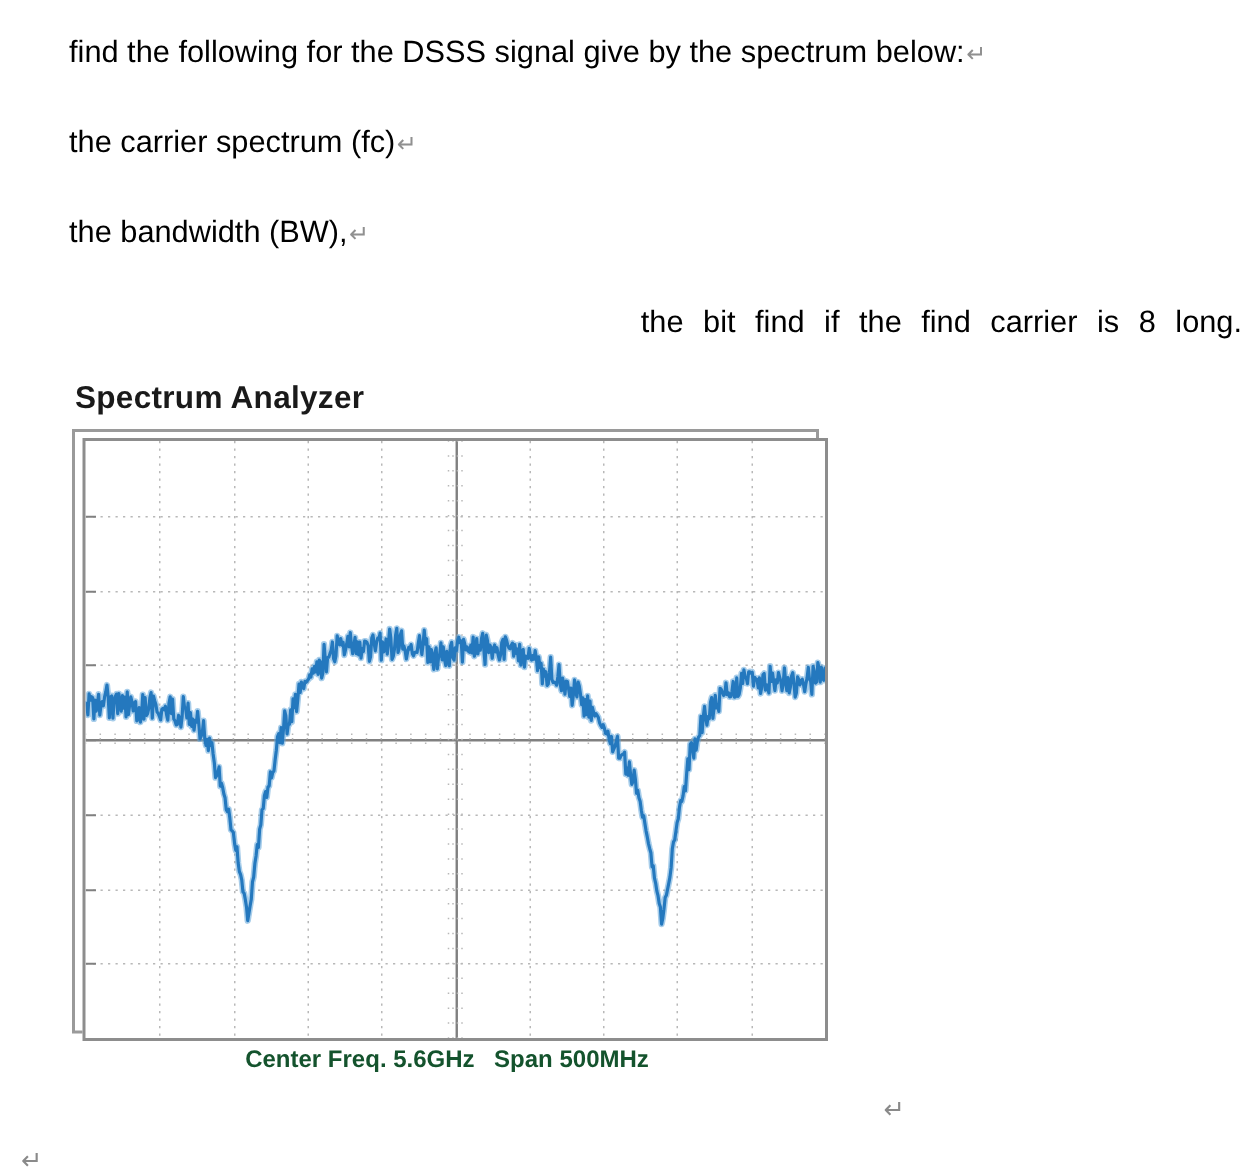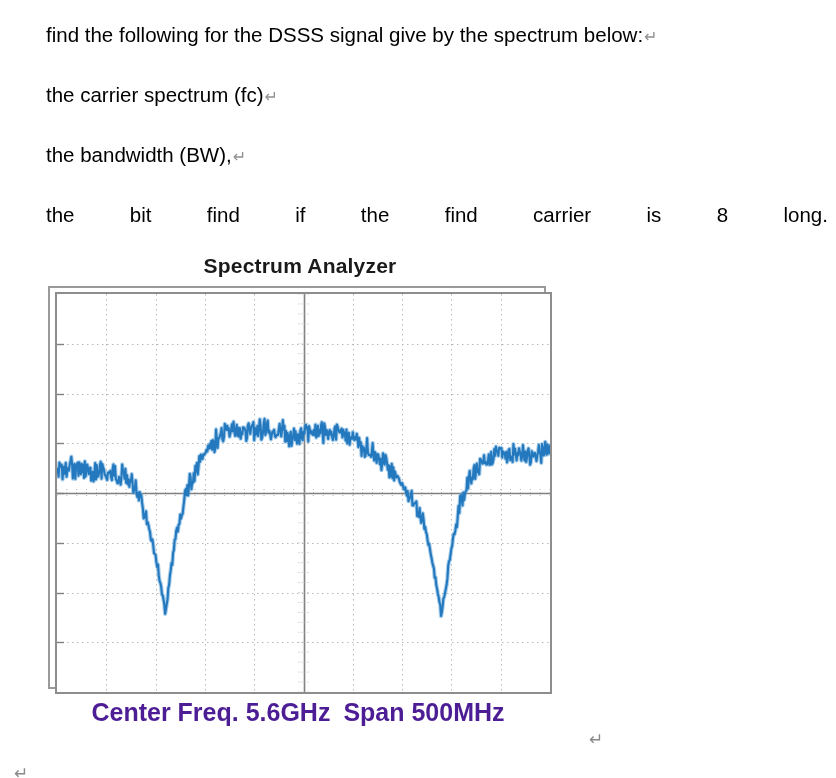--- a/index.html
+++ b/index.html
@@ -38,9 +38,10 @@
   
   .q-line.justified {
     display: flex;
-    justify-content: space-between;
+    justify-content: flex-end;
     width: 782px;
     white-space: normal;
+    gap: 13px;
   }
   .q-line.justified > span { white-space: nowrap; }
 

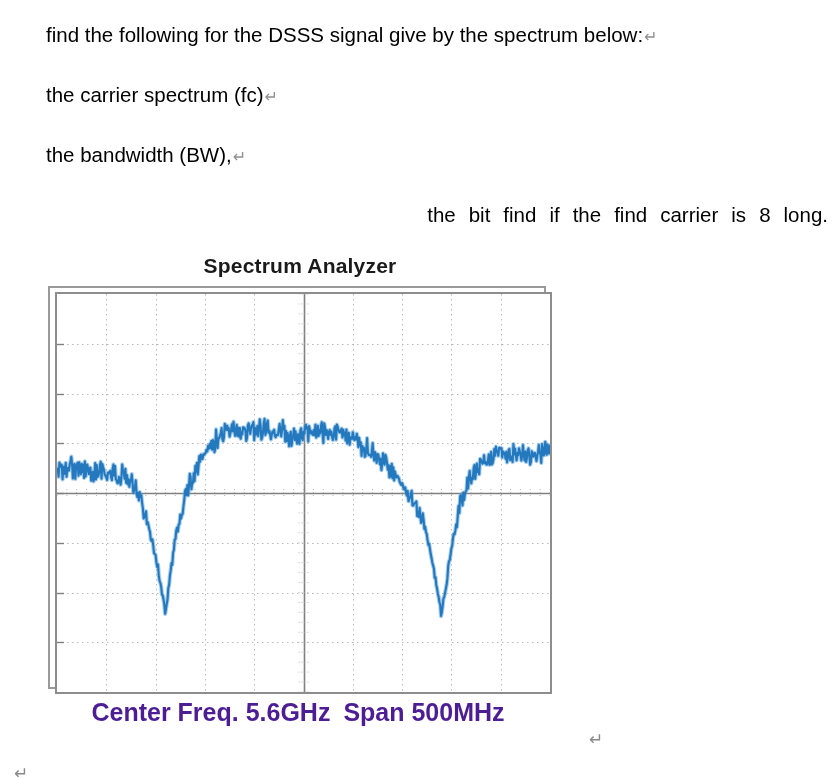--- a/index.html
+++ b/index.html
@@ -58,7 +58,6 @@
     left: 50px;
     top: 4px;
     width: 500px;
-    text-align: center;
     font-size: 21px;
     font-weight: bold;
     letter-spacing: 0.2px;

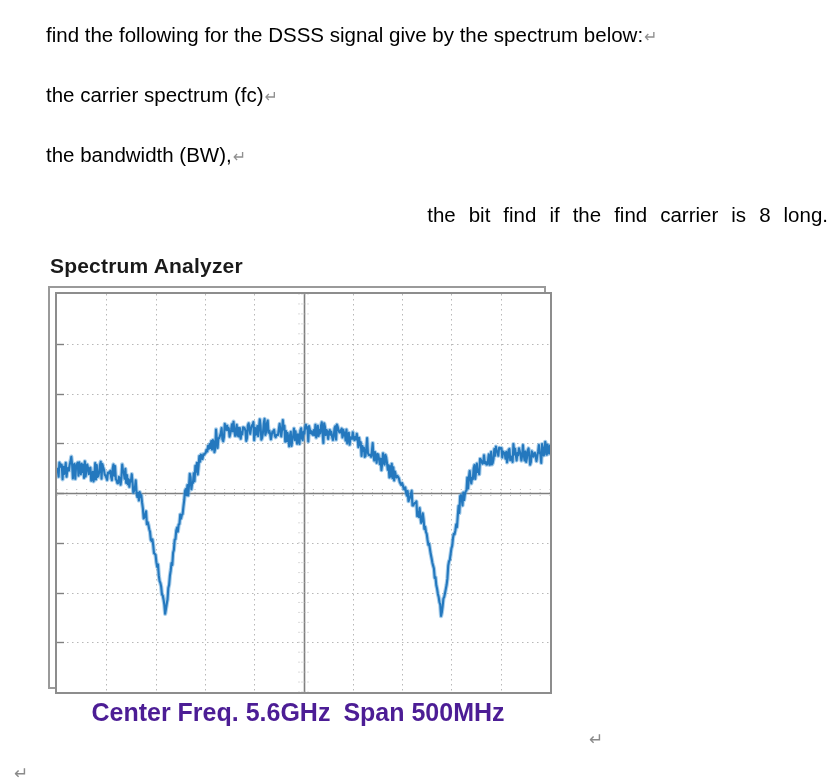--- a/index.html
+++ b/index.html
@@ -101,9 +101,9 @@
     top: 448px;
     width: 500px;
     text-align: center;
-    font-size: 25px;
+    font-size: 16px;
     font-weight: bold;
-    color: #4c1d95;
+    color: #14532d;
   }
   #chart-caption .gap { display: inline-block; width: 13px; }
 

